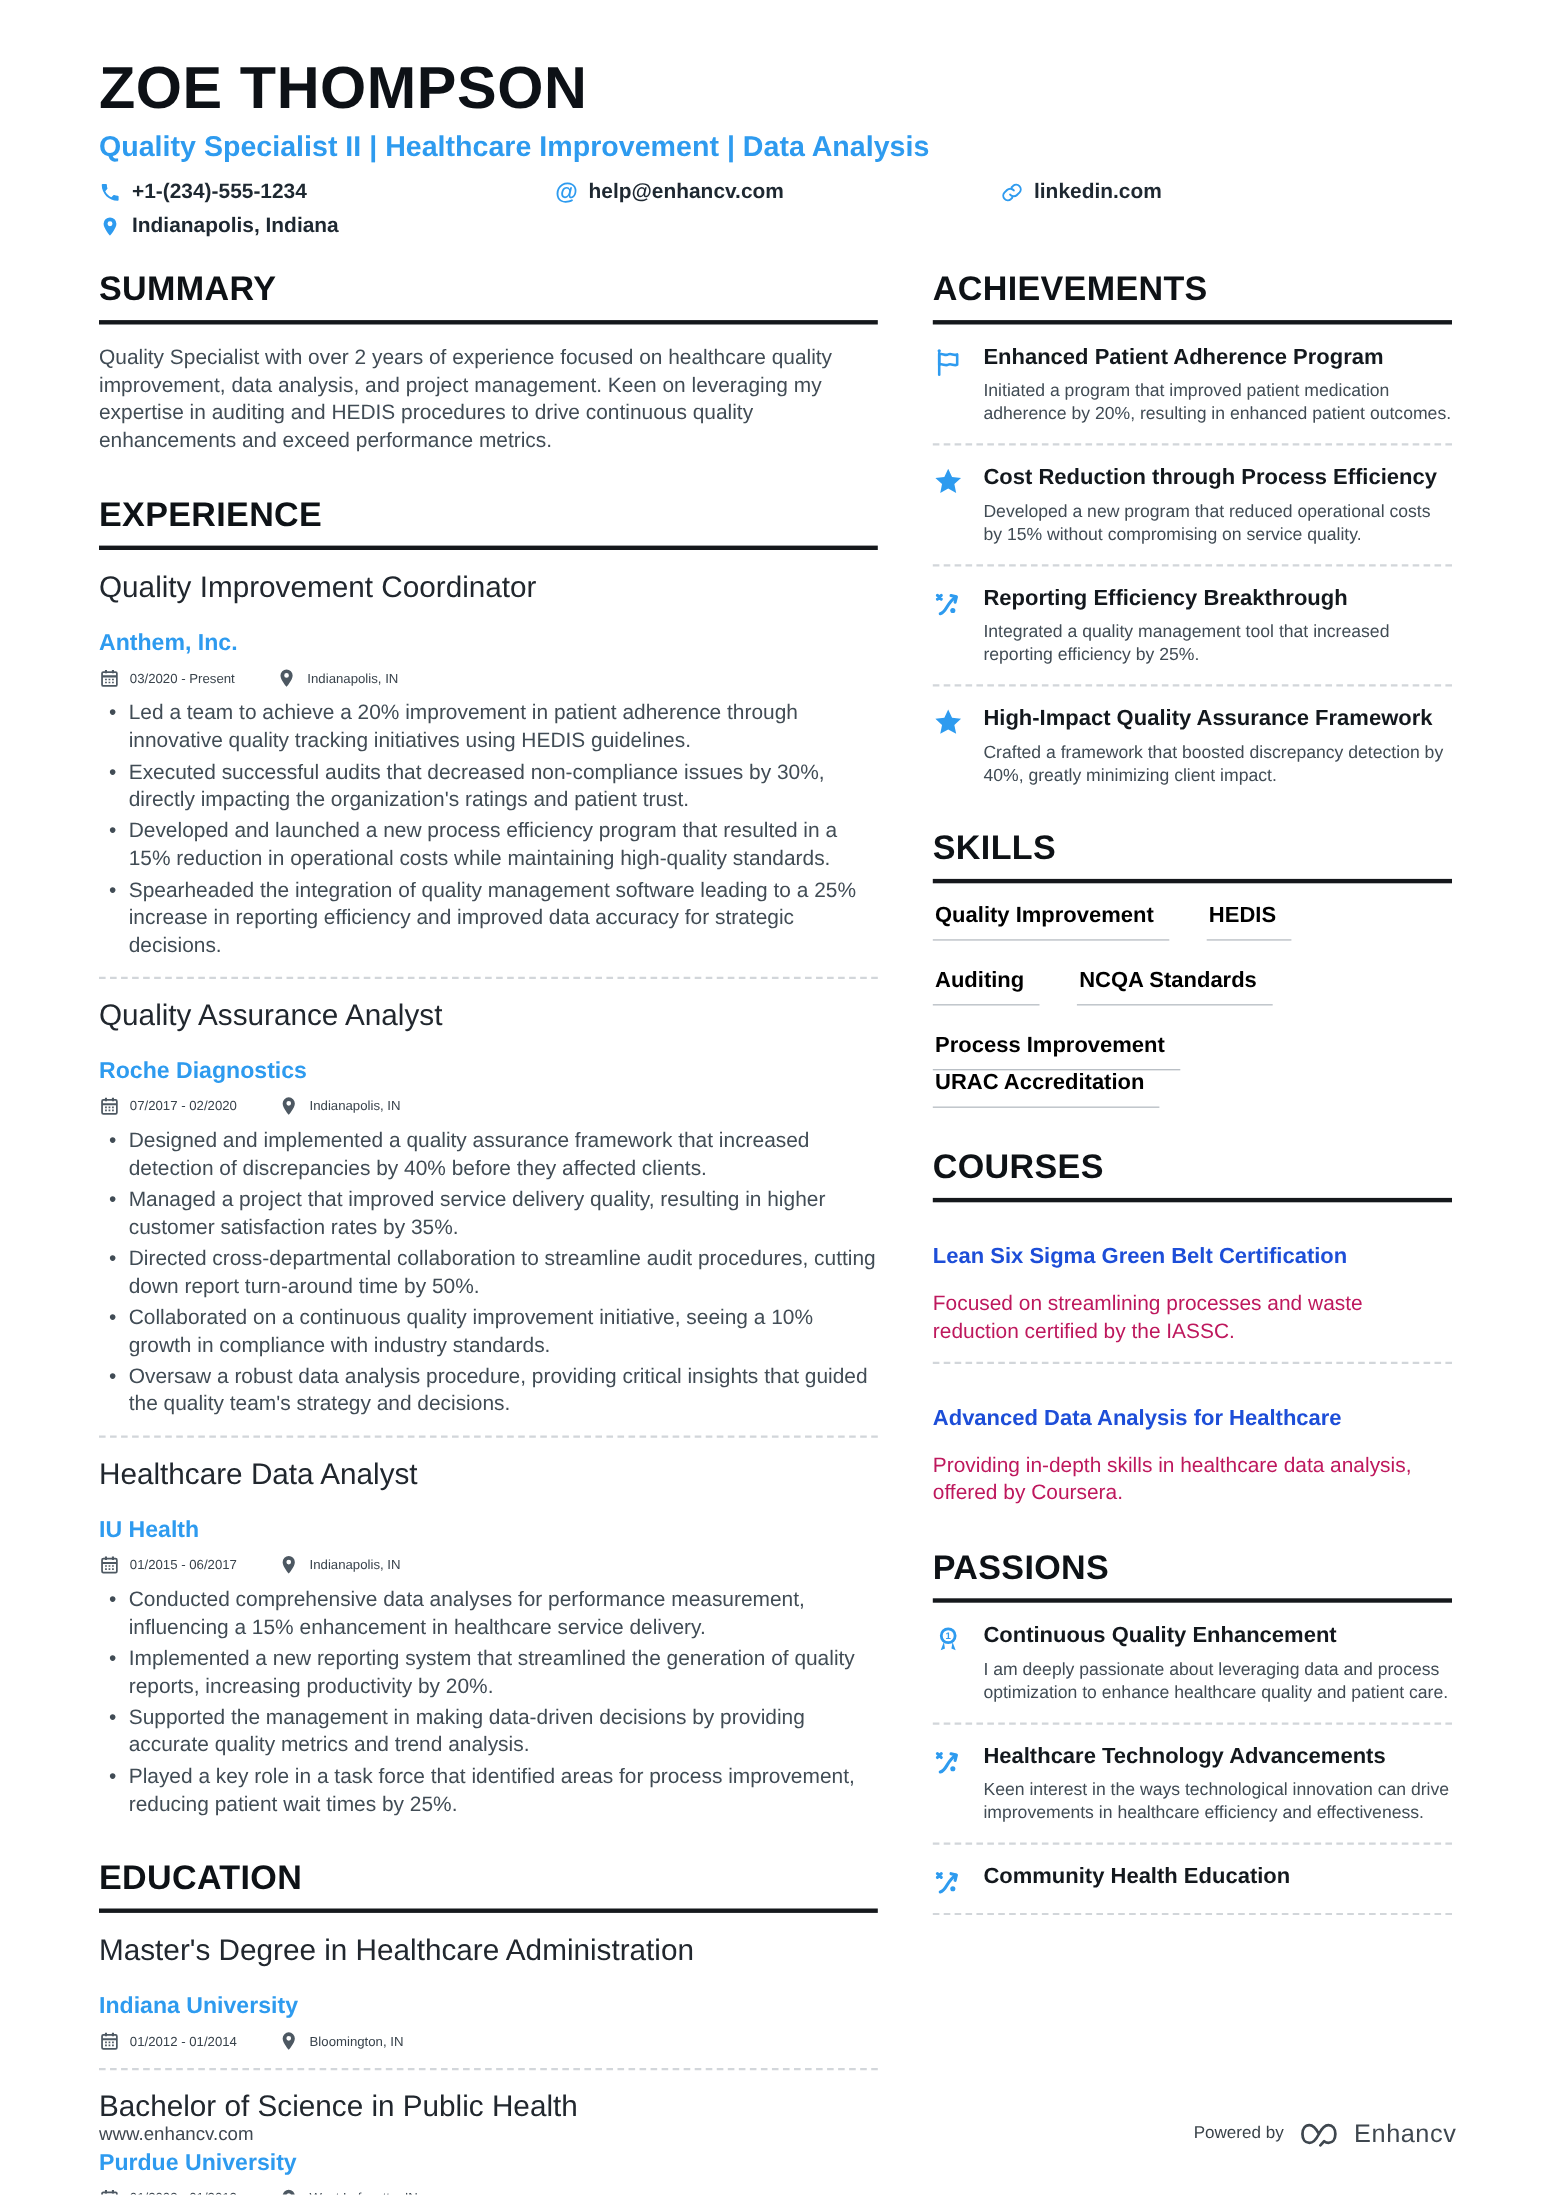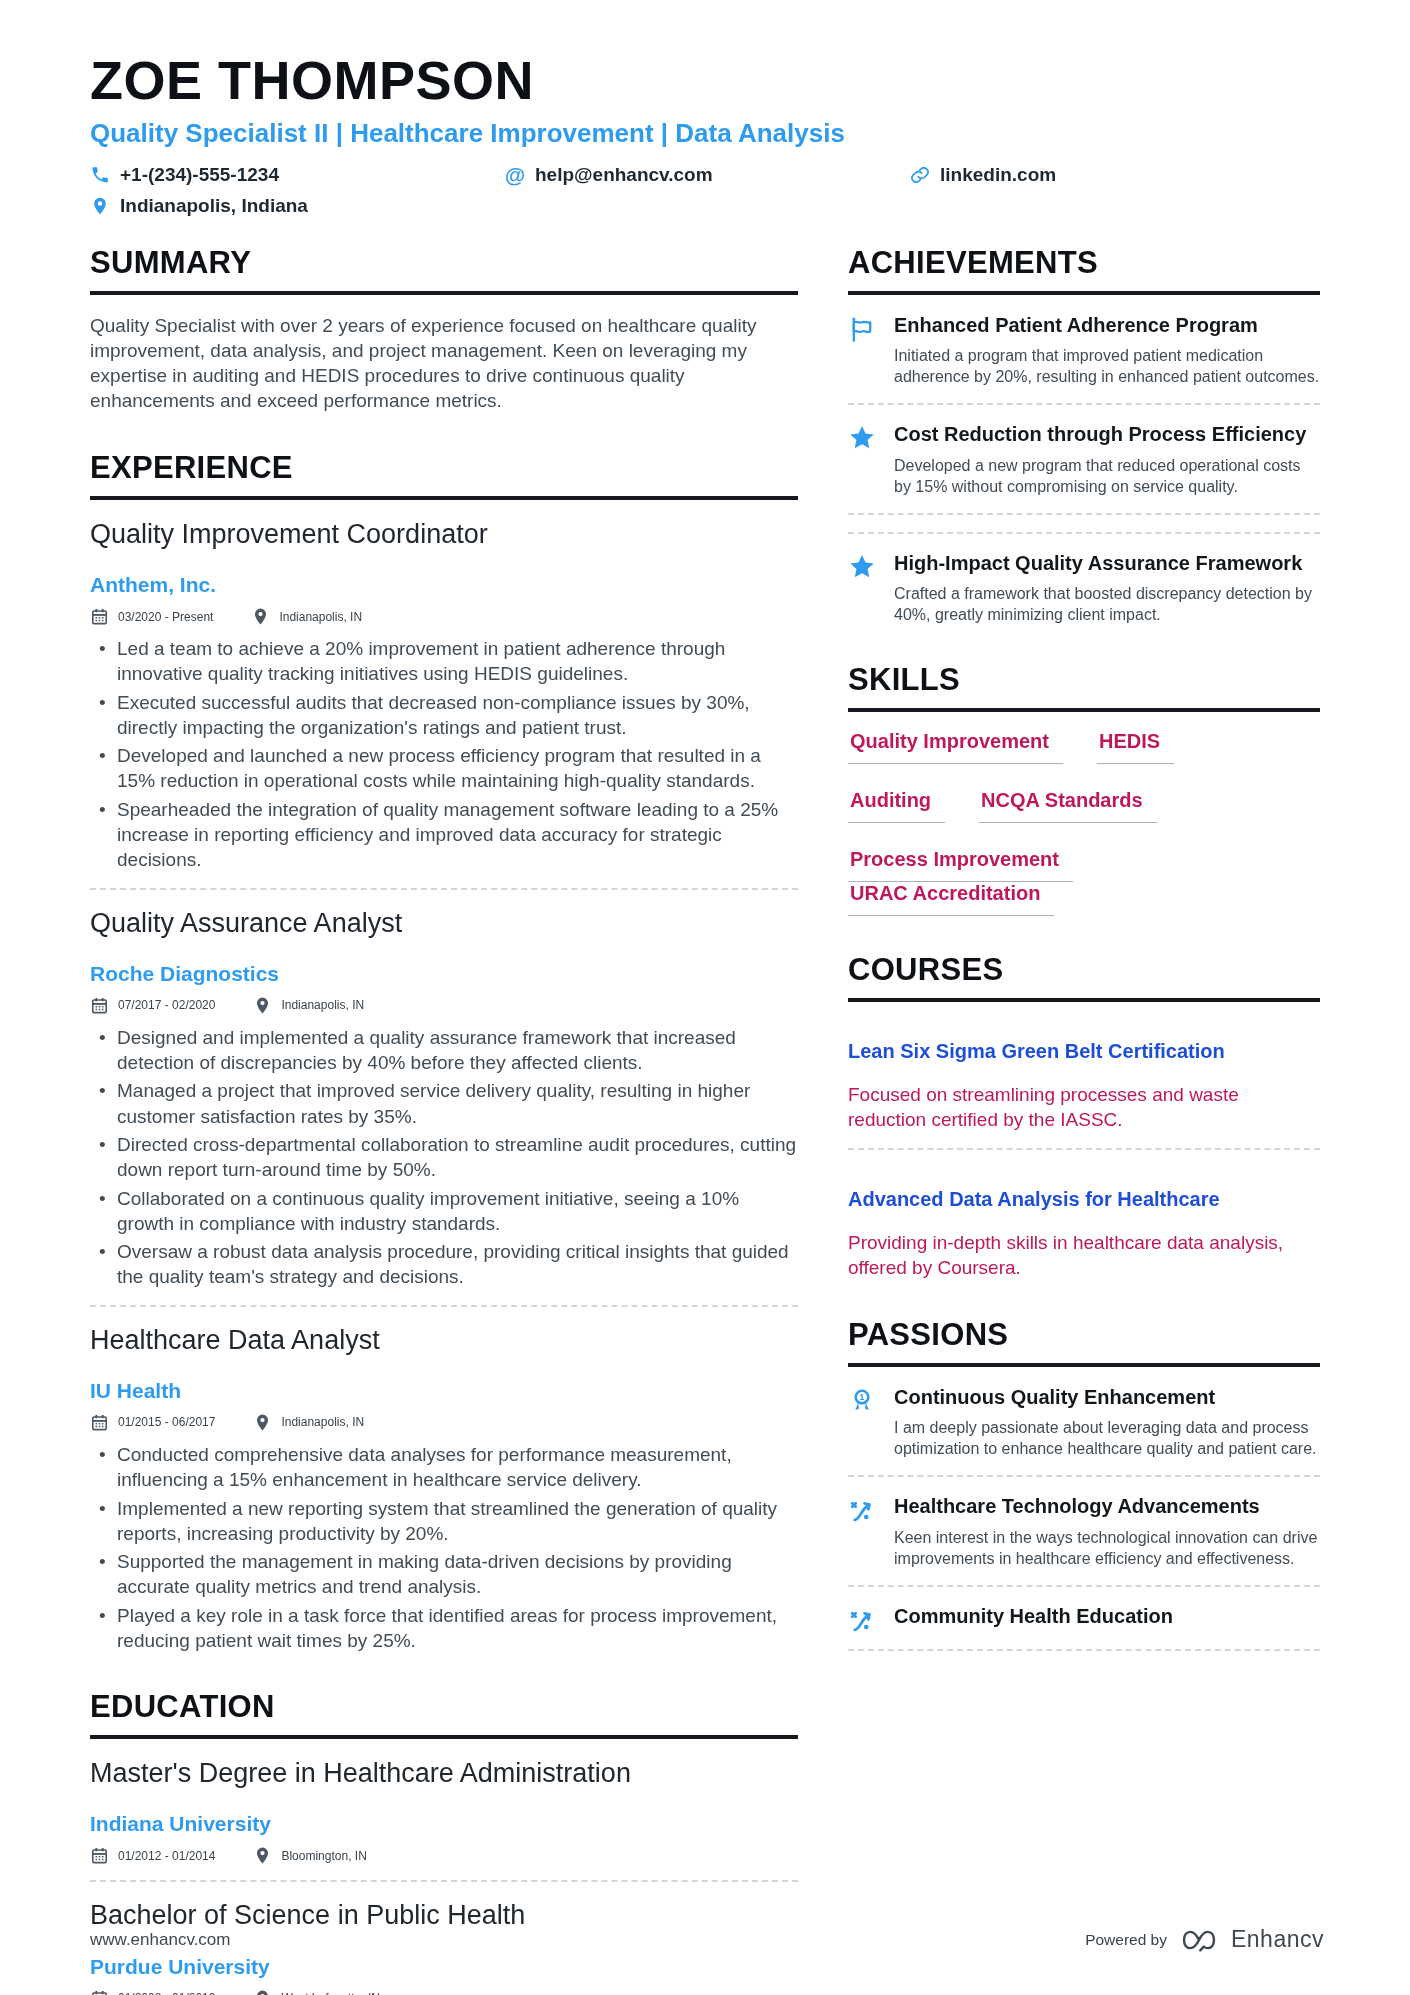--- a/index.html
+++ b/index.html
@@ -298,6 +298,20 @@
         </div>
         <hr class="dashed">
 
+        <div class="r-item">
+          <span class="r-icon">
+            <svg viewBox="0 0 24 24" fill="none" stroke="#2e9bef" stroke-width="2.4" stroke-linecap="round" stroke-linejoin="round">
+                <path d="M3.6 6.2l3 3M6.6 6.2l-3 3"></path>
+                <path d="M5.8 20.5c5-1 4.6-8 12-13"></path>
+                <path d="M14.2 6.3l4.2 1-1 4.2"></path>
+                <circle cx="15.6" cy="18" r="2" fill="#2e9bef" stroke="none"></circle>
+              </svg>
+          </span>
+          <div>
+            <div class="r-title">Reporting Efficiency Breakthrough</div>
+            <div class="r-text">Integrated a quality management tool that increased reporting efficiency by 25%.</div>
+          </div>
+        </div>
         <hr class="dashed">
 
         <div class="r-item">

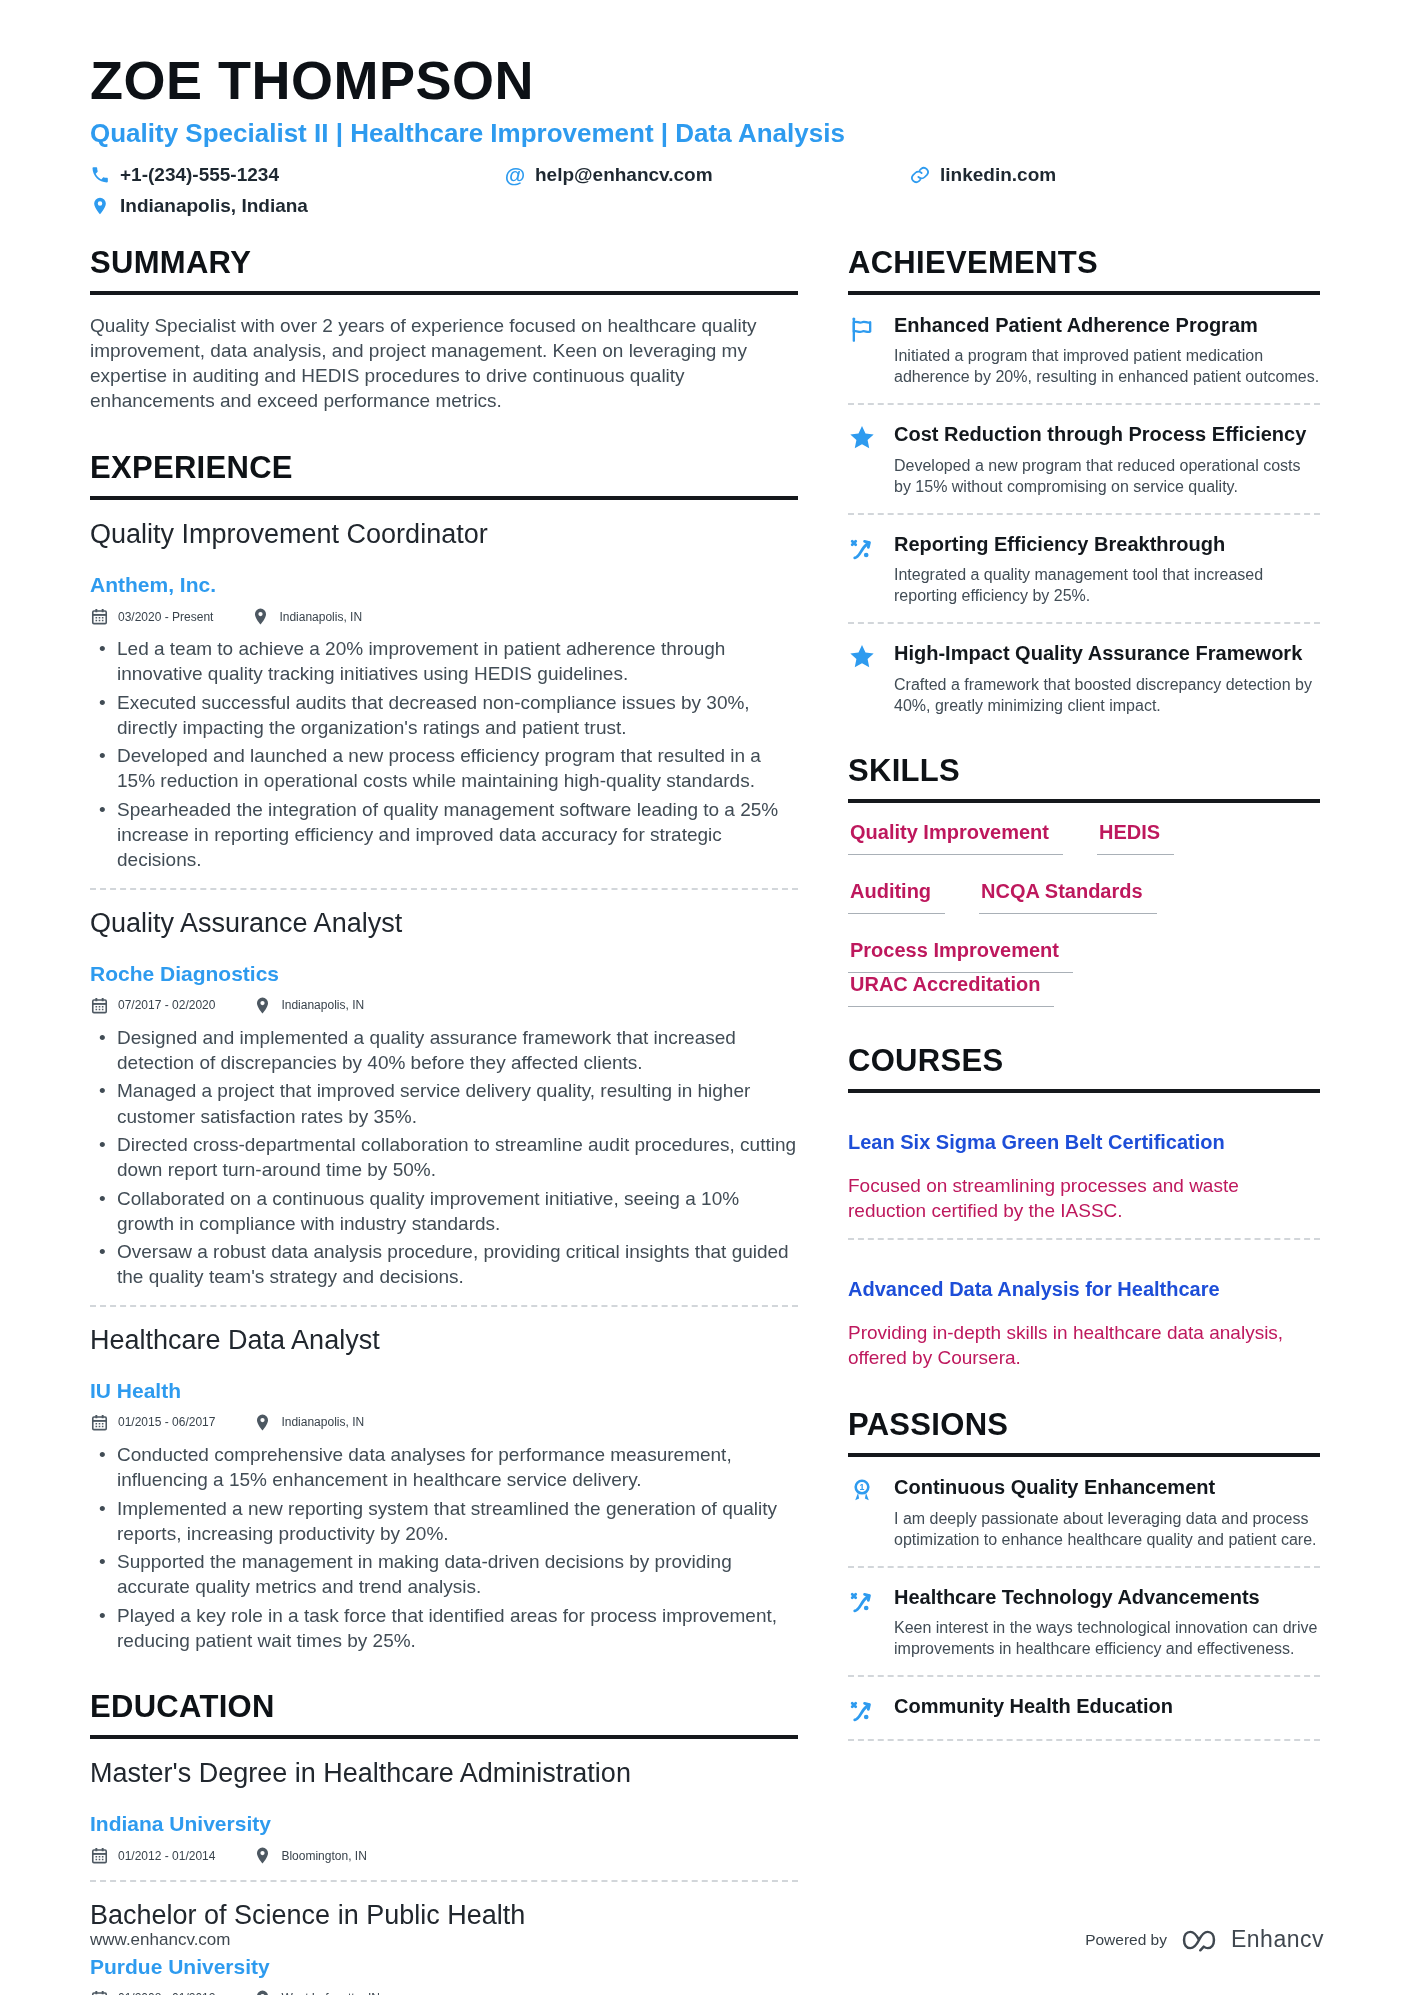--- a/index.html
+++ b/index.html
@@ -39,7 +39,7 @@
   .r-text{font-size:16px;color:#414c55;line-height:1.31;margin-top:8px;}
   
   .skill-row{display:flex;gap:34px;margin-bottom:25px;}
-  .skill{font-size:20px;font-weight:bold;color:#be185d;border-bottom:1px solid #a9b0b7;
+  .skill{font-size:20px;font-weight:bold;color:#000000;border-bottom:1px solid #a9b0b7;
     padding:0 14px 10px 2px;}
   
   .course-title{font-size:20px;font-weight:bold;color:#1d4ed8;line-height:1.3;margin-top:36px;}

